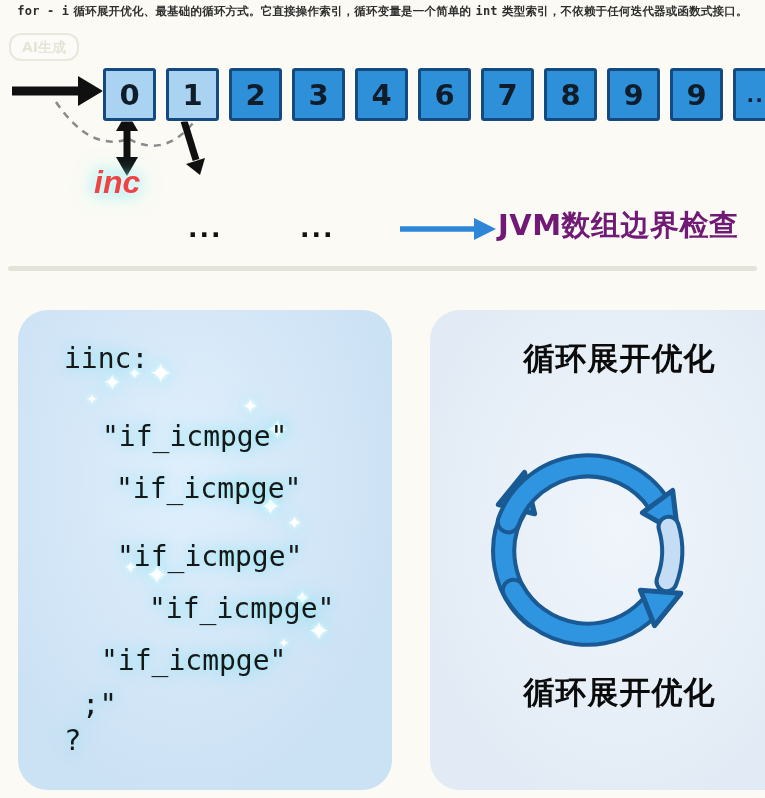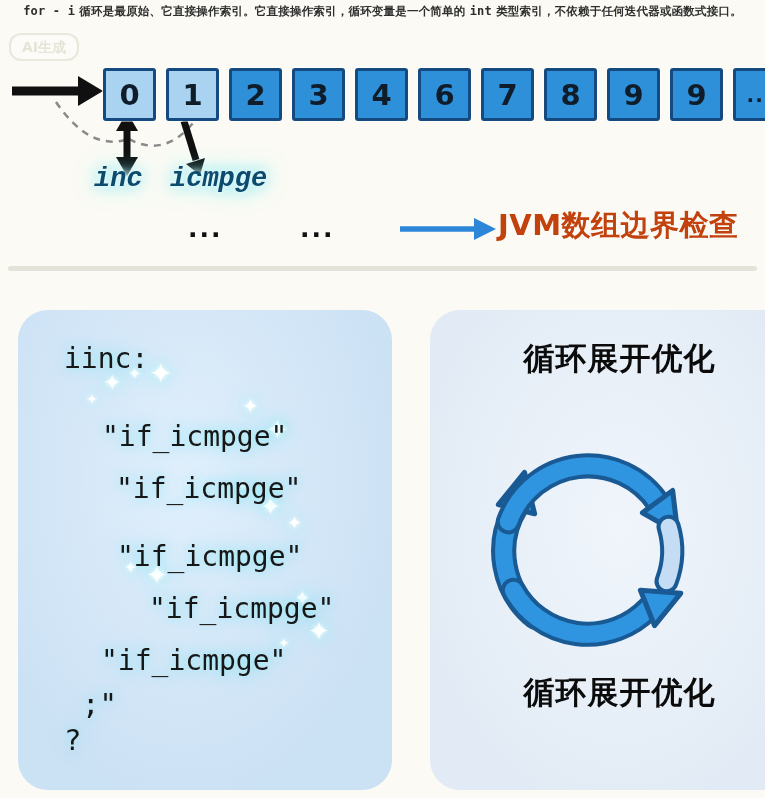--- a/index.html
+++ b/index.html
@@ -92,7 +92,7 @@
 <div class="stage">
 
   <div class="top-caption">
-    <span class="mono">for - i</span><span> 循环是最原始、它直接操作索引。它直接操作索引，循环变量是一个简单的 </span><span class="mono">int</span><span> 类型索引，不依赖于任何迭代器或函数式接口。</span>
+    <span class="mono">for - i</span><span> 循环展开优化、最基础的循环方式。它直接操作索引，循环变量是一个简单的 </span><span class="mono">int</span><span> 类型索引，不依赖于任何迭代器或函数式接口。</span>
   </div>
 
   <div class="watermark">AI生成</div>

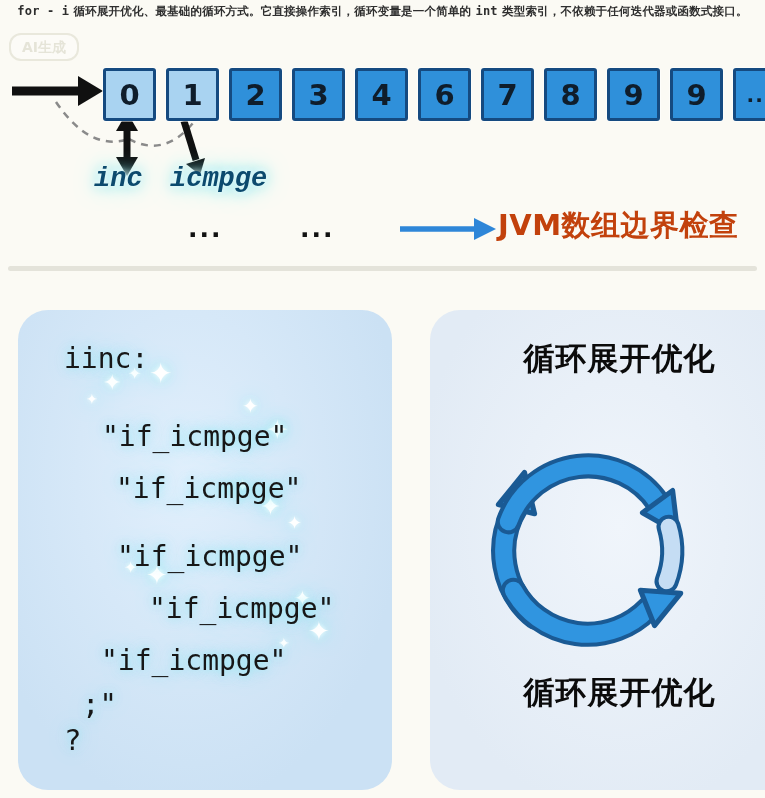--- a/index.html
+++ b/index.html
@@ -34,9 +34,9 @@
   .cell.light{background:var(--cell_light);}
   .cell.dots-cell{font-size:20px;letter-spacing:1px;}
   .op-label{
-    position:absolute;top:164px;font-size:27px;font-weight:bold;font-style:italic;color:#0c4a6e;
+    position:absolute;top:164px;font-size:32px;font-weight:bold;font-style:italic;color:#ef4444;
     text-shadow:0 0 6px #fff,0 0 12px var(--glow_cyan),0 0 22px var(--glow_cyan);
-    font-family:Liberation Mono, monospace;
+    font-family:Liberation Sans, sans-serif;
   }
   .label-inc{left:94px;}
   .label-icmpge{left:170px;}

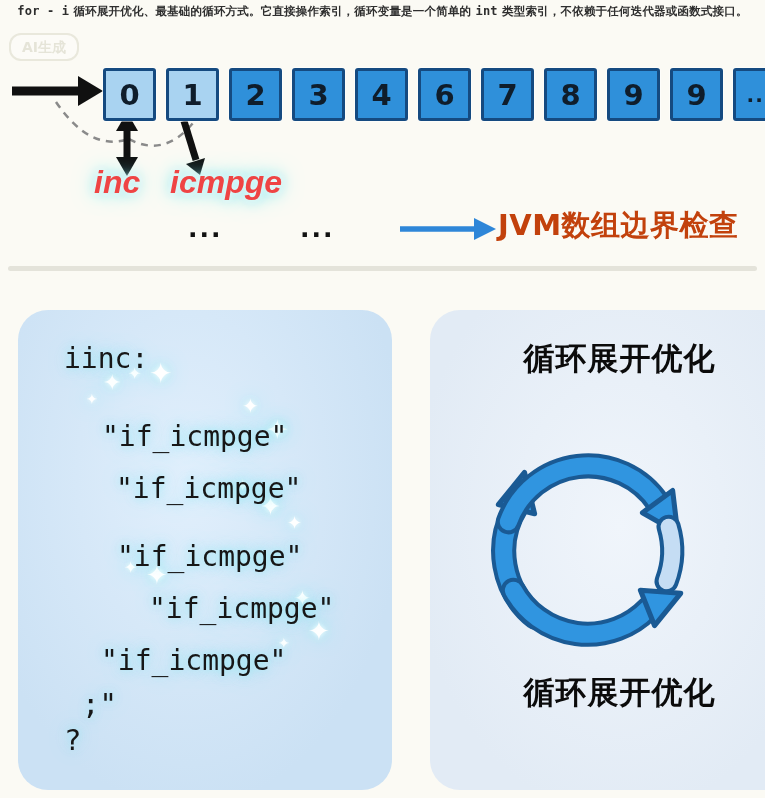--- a/index.html
+++ b/index.html
@@ -140,7 +140,6 @@
     </div>
 
     <div class="op-label label-inc">inc</div>
-    <div class="op-label label-icmpge">icmpge</div>
 
     <div class="dots dots-1">...</div>
     <div class="dots dots-2">...</div>

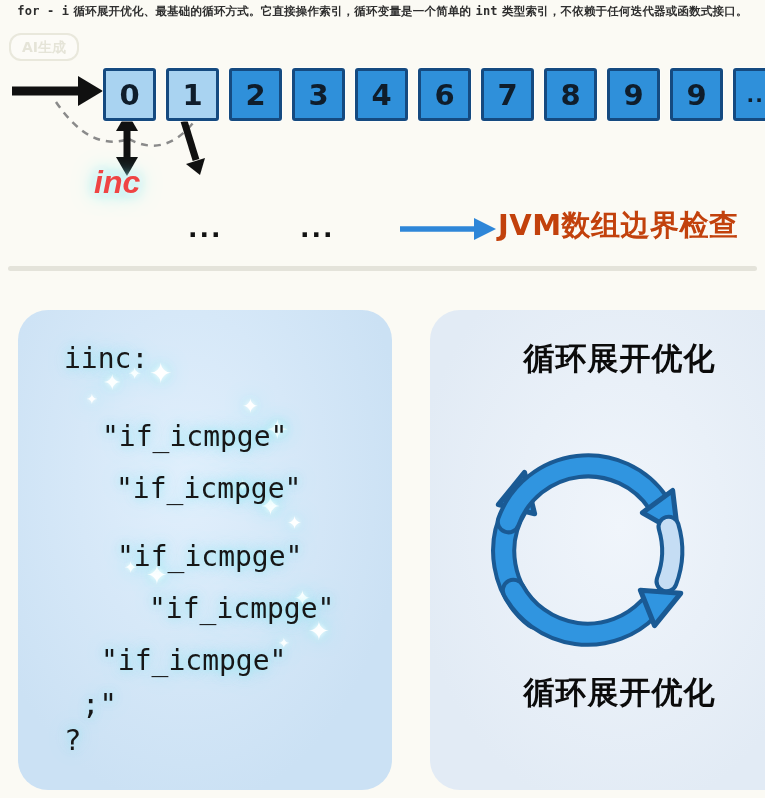--- a/index.html
+++ b/index.html
@@ -44,7 +44,7 @@
   .dots-1{left:188px;}
   .dots-2{left:300px;}
   .jvm-label{
-    position:absolute;left:498px;top:206px;font-size:29px;font-weight:900;color:#c2410c;
+    position:absolute;left:498px;top:206px;font-size:29px;font-weight:900;color:#701a75;
     letter-spacing:0.5px;white-space:nowrap;
   }
   

